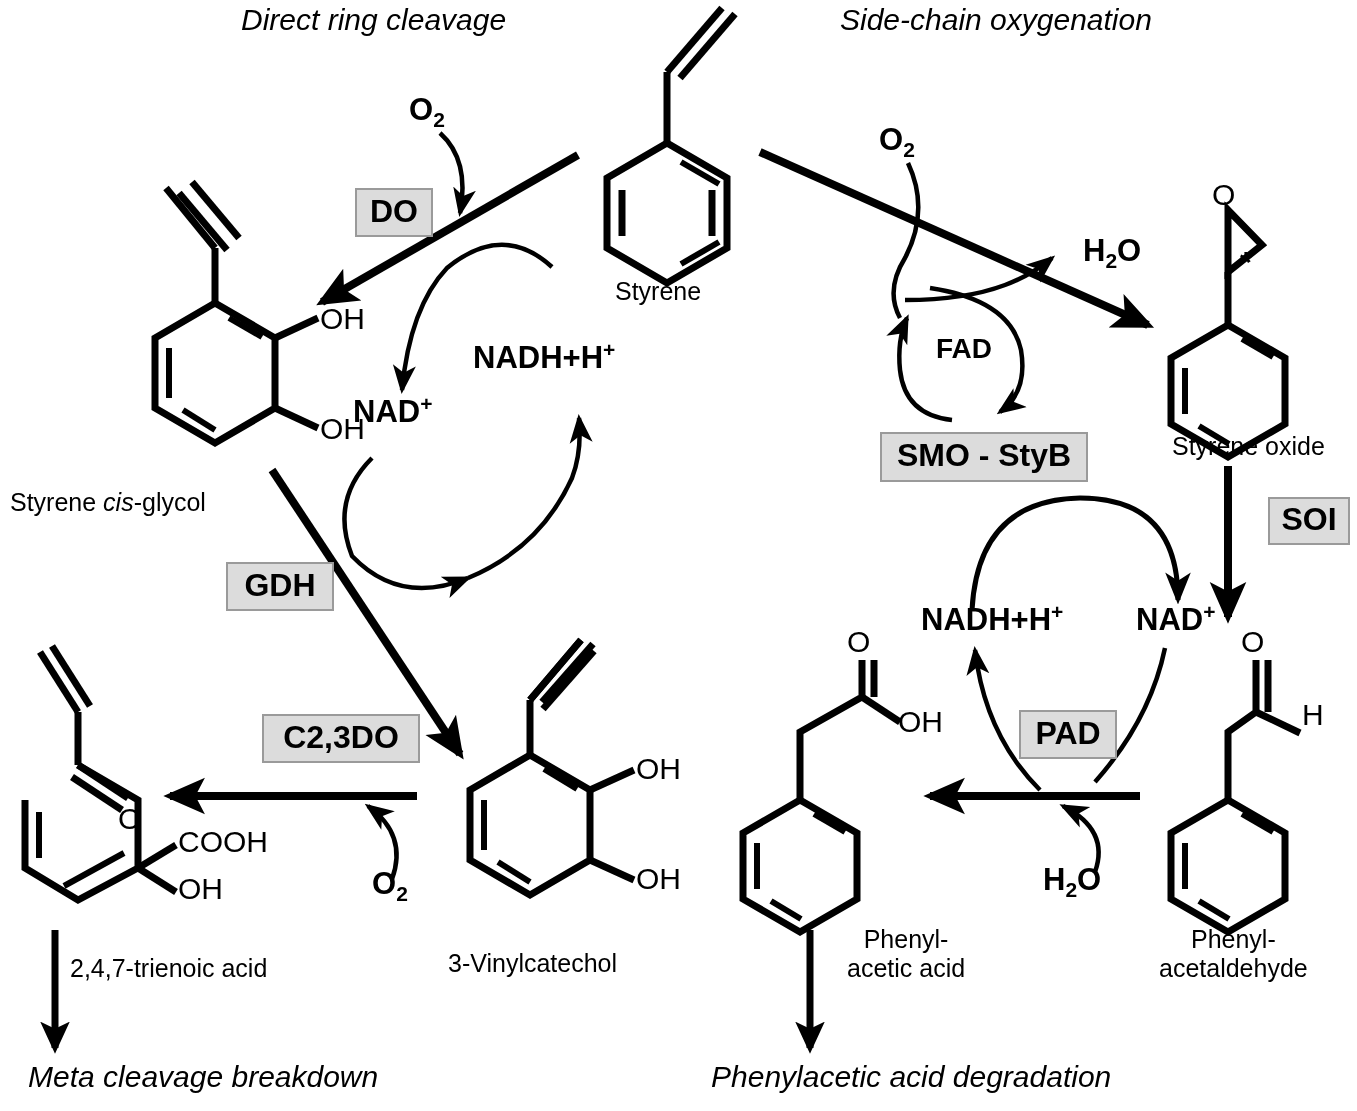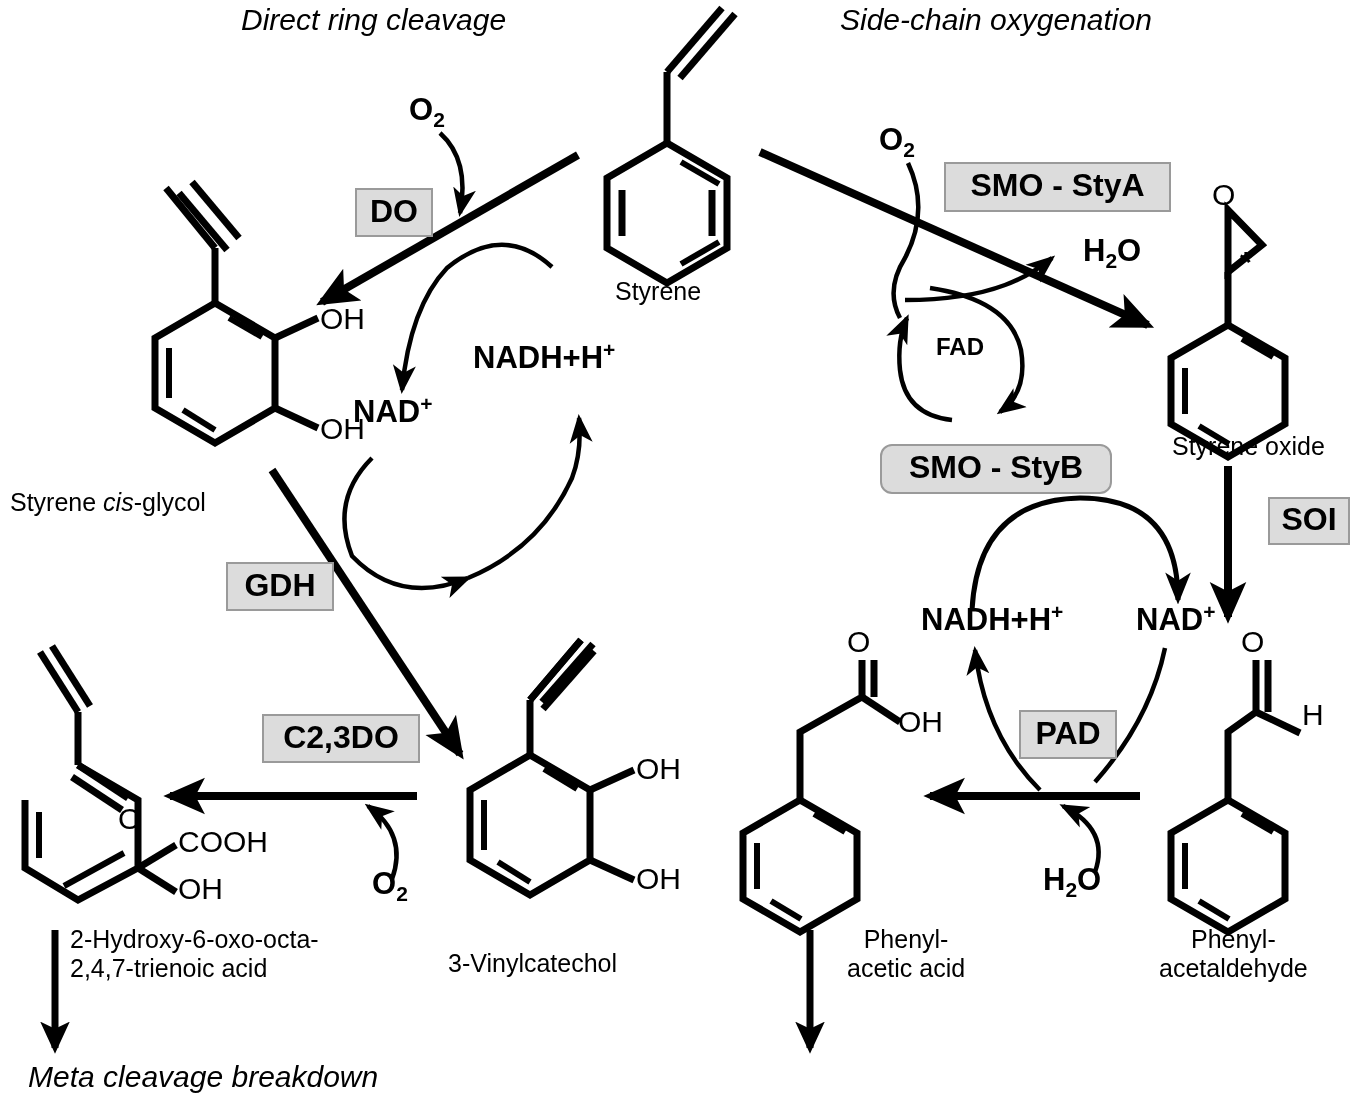--- a/index.html
+++ b/index.html
@@ -261,7 +261,6 @@
   <div class="ebox" style="left:355px;top:188px;width:78px;height:49px;">DO</div>
   <div class="ebox" style="left:226px;top:562px;width:108px;height:49px;text-align:right;">GDH</div>
   <div class="ebox" style="left:262px;top:714px;width:158px;height:49px;">C2,3DO</div>
-  <div class="ebox" style="left:944px;top:162px;width:227px;height:50px;">SMO - StyA</div>
   <div class="ebox" style="left:880px;top:444px;width:232px;height:50px;border-radius:12px;">SMO - StyB</div>
   <div class="ebox" style="left:1268px;top:497px;width:82px;height:48px;">SOI</div>
   <div class="ebox" style="left:1019px;top:710px;width:98px;height:49px;">PAD</div>

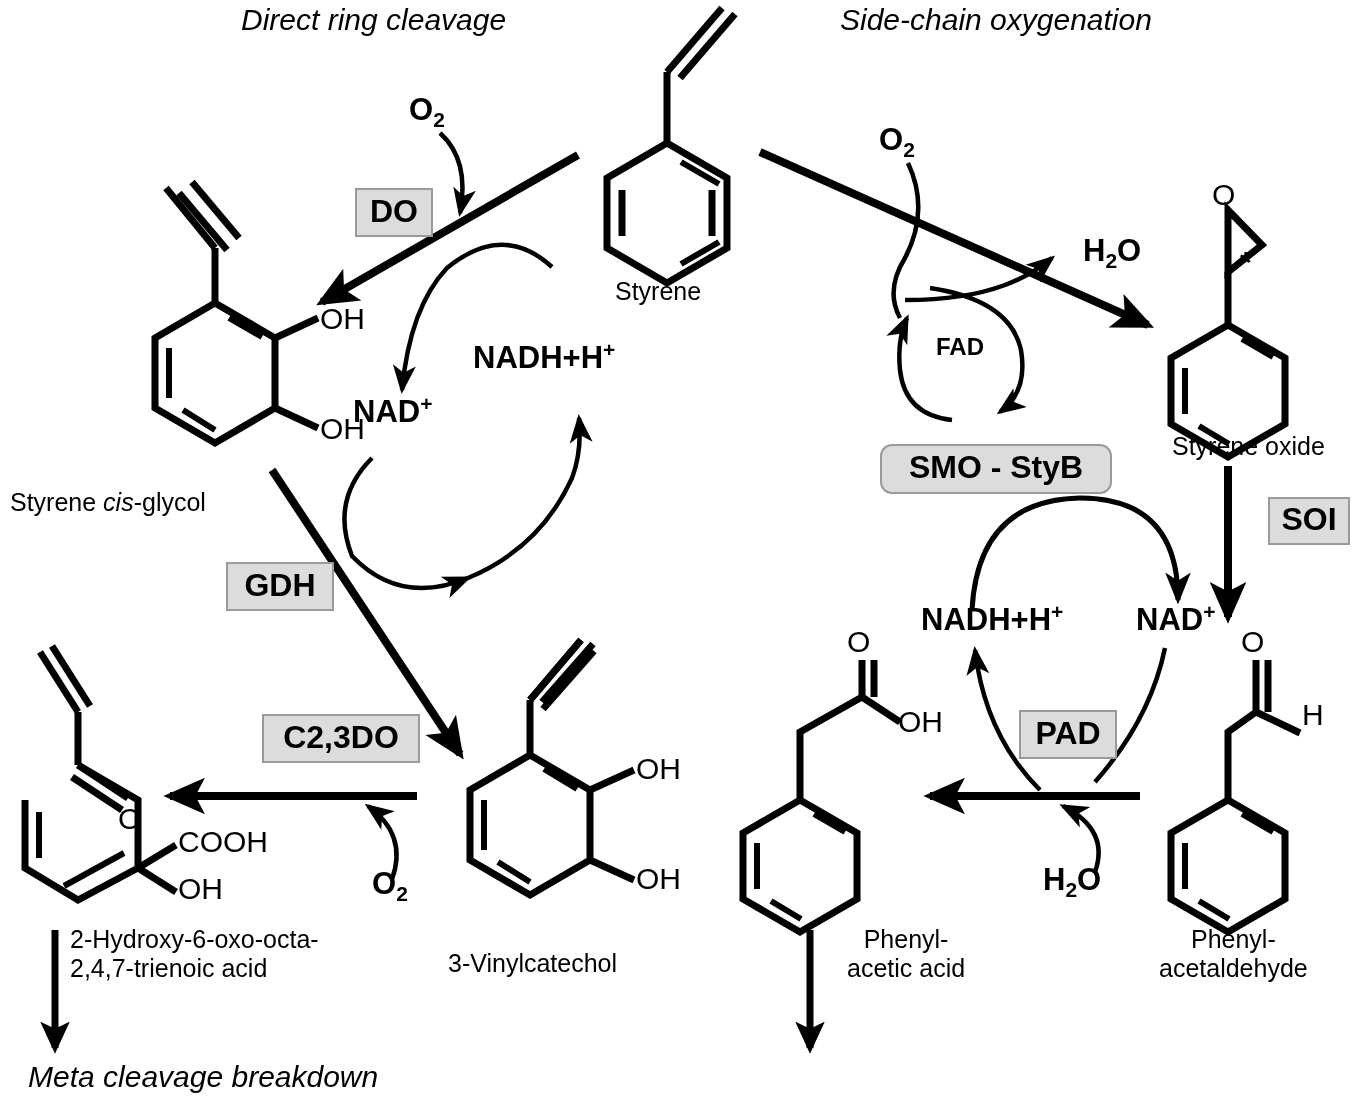--- a/index.html
+++ b/index.html
@@ -17,7 +17,7 @@
   .cofactor .sup{font-size:21px;vertical-align:super;}
   .cofactor .sub{font-size:21px;vertical-align:sub;}
 
-  .fad{font-weight:bold;font-size:24px;}
+  .fad{font-weight:bold;font-size:28px;}
 
   
   .cname{font-size:25px;font-weight:400;line-height:1.14;}

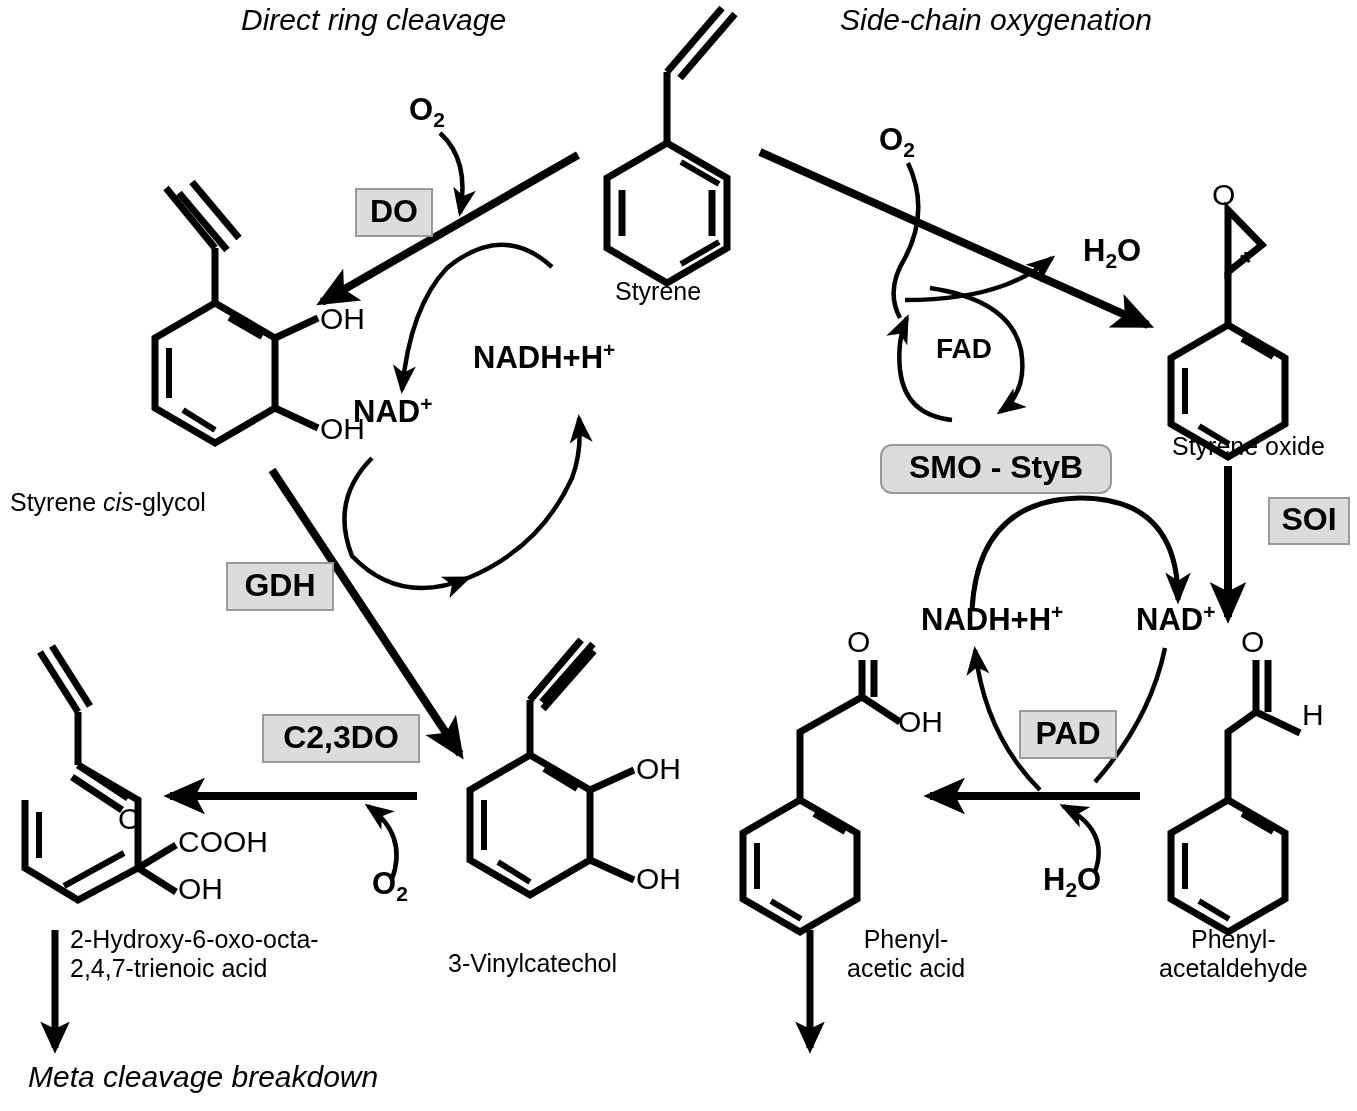--- a/index.html
+++ b/index.html
@@ -261,7 +261,7 @@
   <div class="ebox" style="left:355px;top:188px;width:78px;height:49px;">DO</div>
   <div class="ebox" style="left:226px;top:562px;width:108px;height:49px;text-align:right;">GDH</div>
   <div class="ebox" style="left:262px;top:714px;width:158px;height:49px;">C2,3DO</div>
-  <div class="ebox" style="left:880px;top:444px;width:232px;height:50px;border-radius:12px;">SMO - StyB</div>
+  <div class="ebox" style="left:880px;top:432px;width:208px;height:50px;">SMO - StyB</div>
   <div class="ebox" style="left:1268px;top:497px;width:82px;height:48px;">SOI</div>
   <div class="ebox" style="left:1019px;top:710px;width:98px;height:49px;">PAD</div>
 

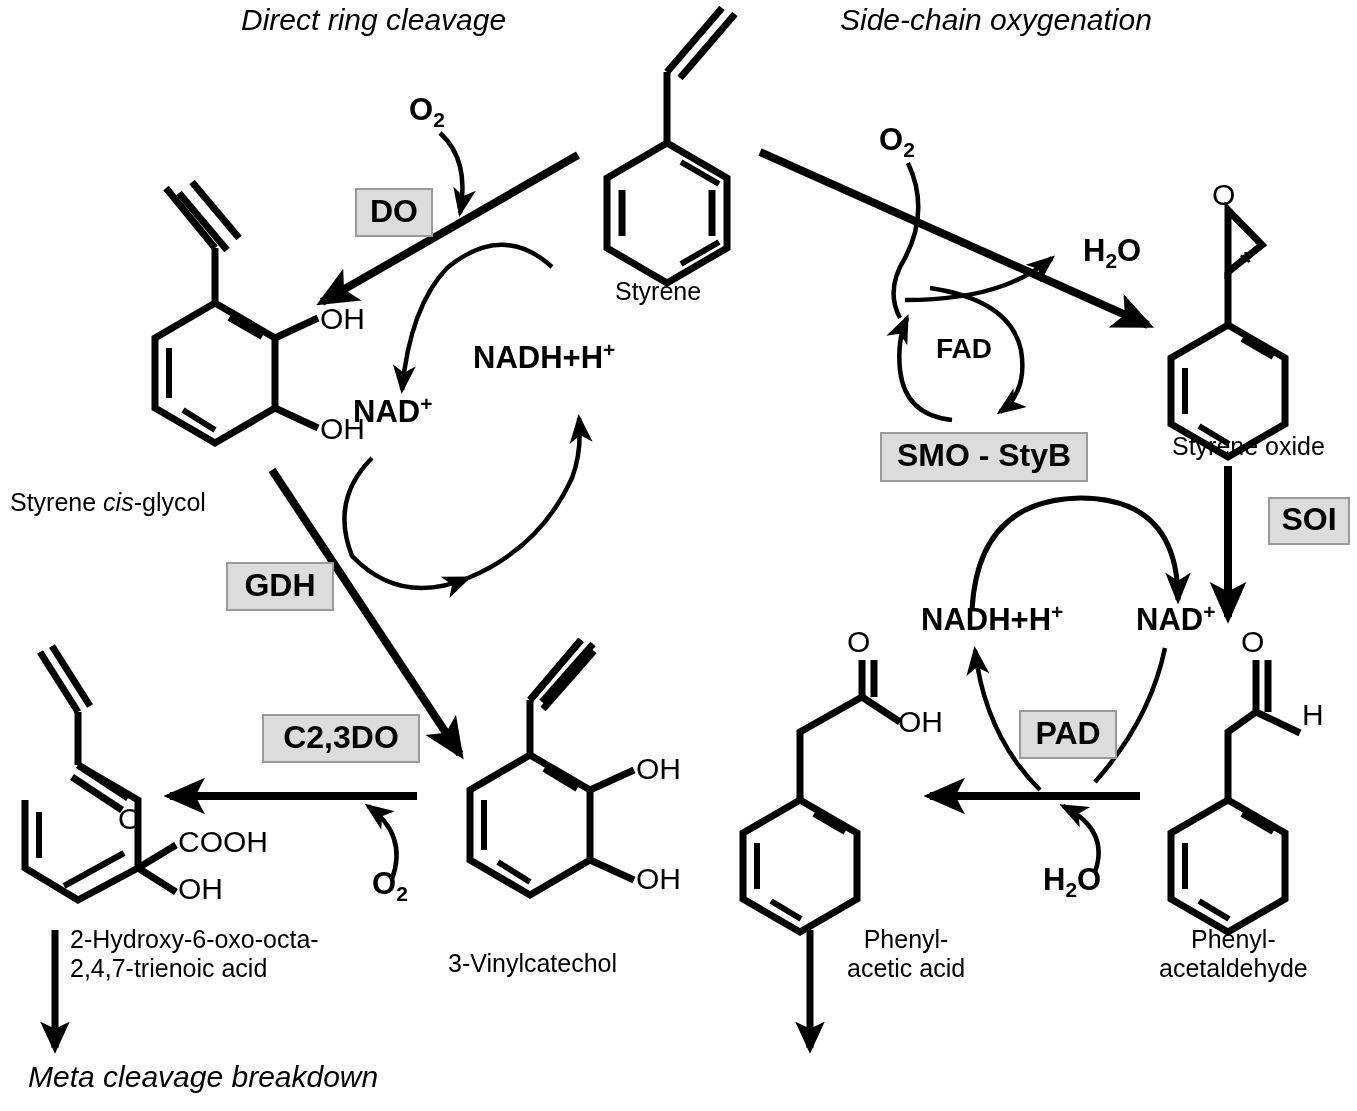--- a/index.html
+++ b/index.html
@@ -293,7 +293,7 @@
   <div class="lbl cname" style="left:448px;top:925px;margin-top:24px;">3-Vinylcatechol</div>
 
   <div class="lbl cname" style="left:70px;top:925px;">
-    <span>2-Hydroxy-6-oxo-octa-</span><br><span>2,4,7-trienoic acid</span>
+    <br><span>2,4,7-trienoic acid</span>
   </div>
 
   <div class="lbl cname" style="left:1172px;top:432px;">Styrene oxide</div>

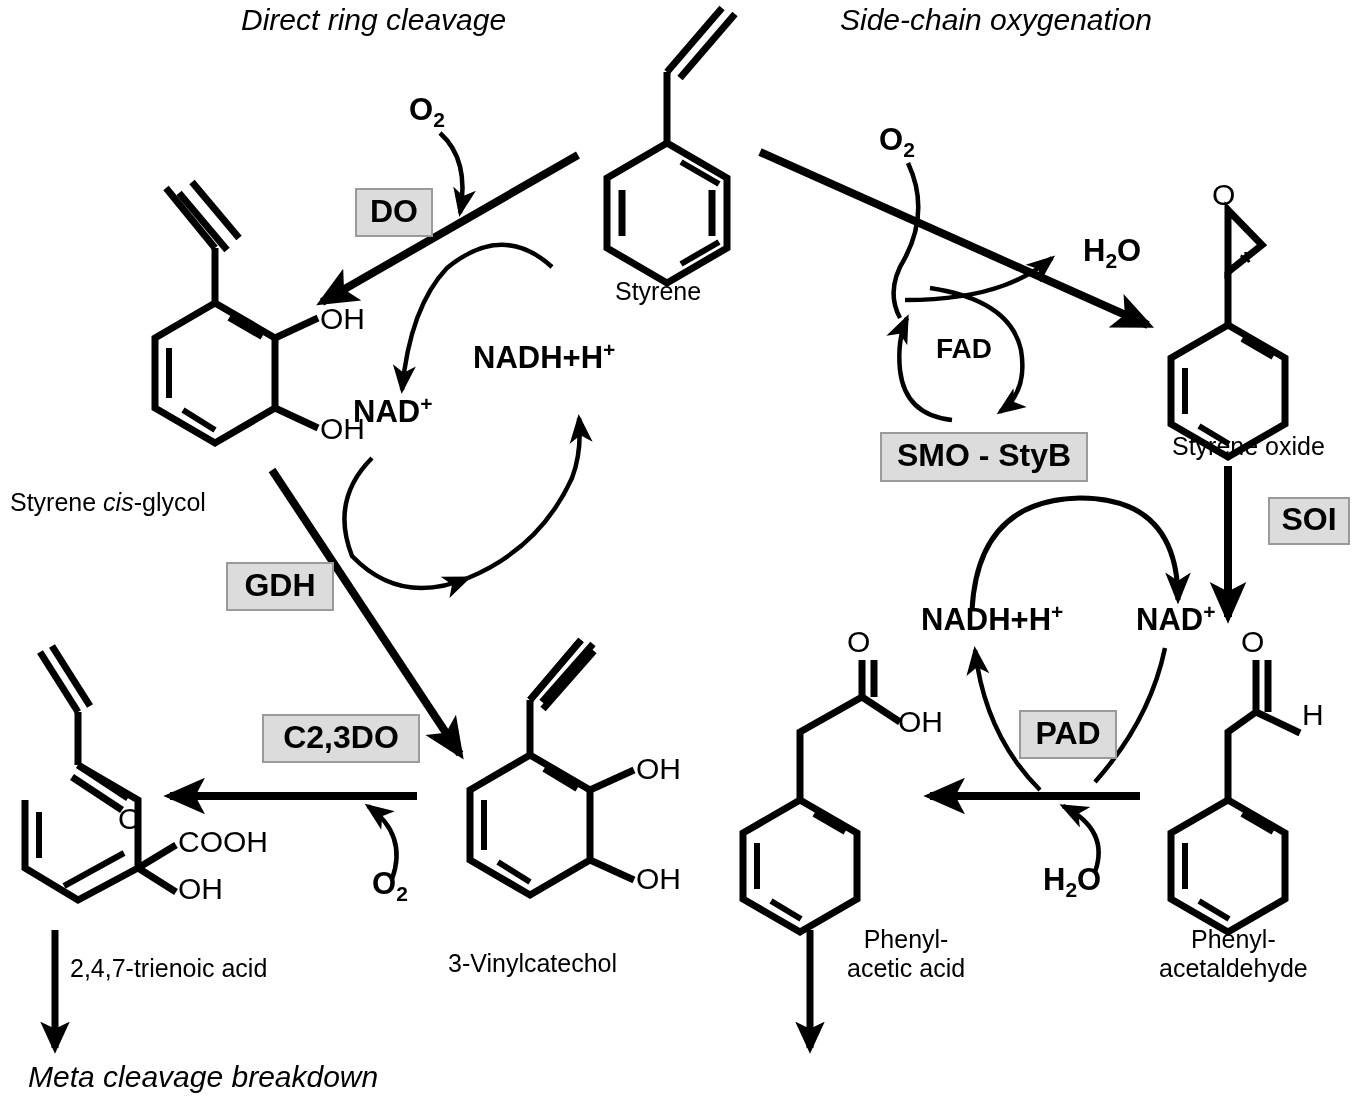--- a/index.html
+++ b/index.html
@@ -307,6 +307,7 @@
   </div>
 
   <div class="lbl dest" style="left:28px;top:1060px;">Meta cleavage breakdown</div>
+  <div class="lbl dest" style="left:711px;top:1060px;">Phenylacetic acid degradation</div>
 
 </div>
 

